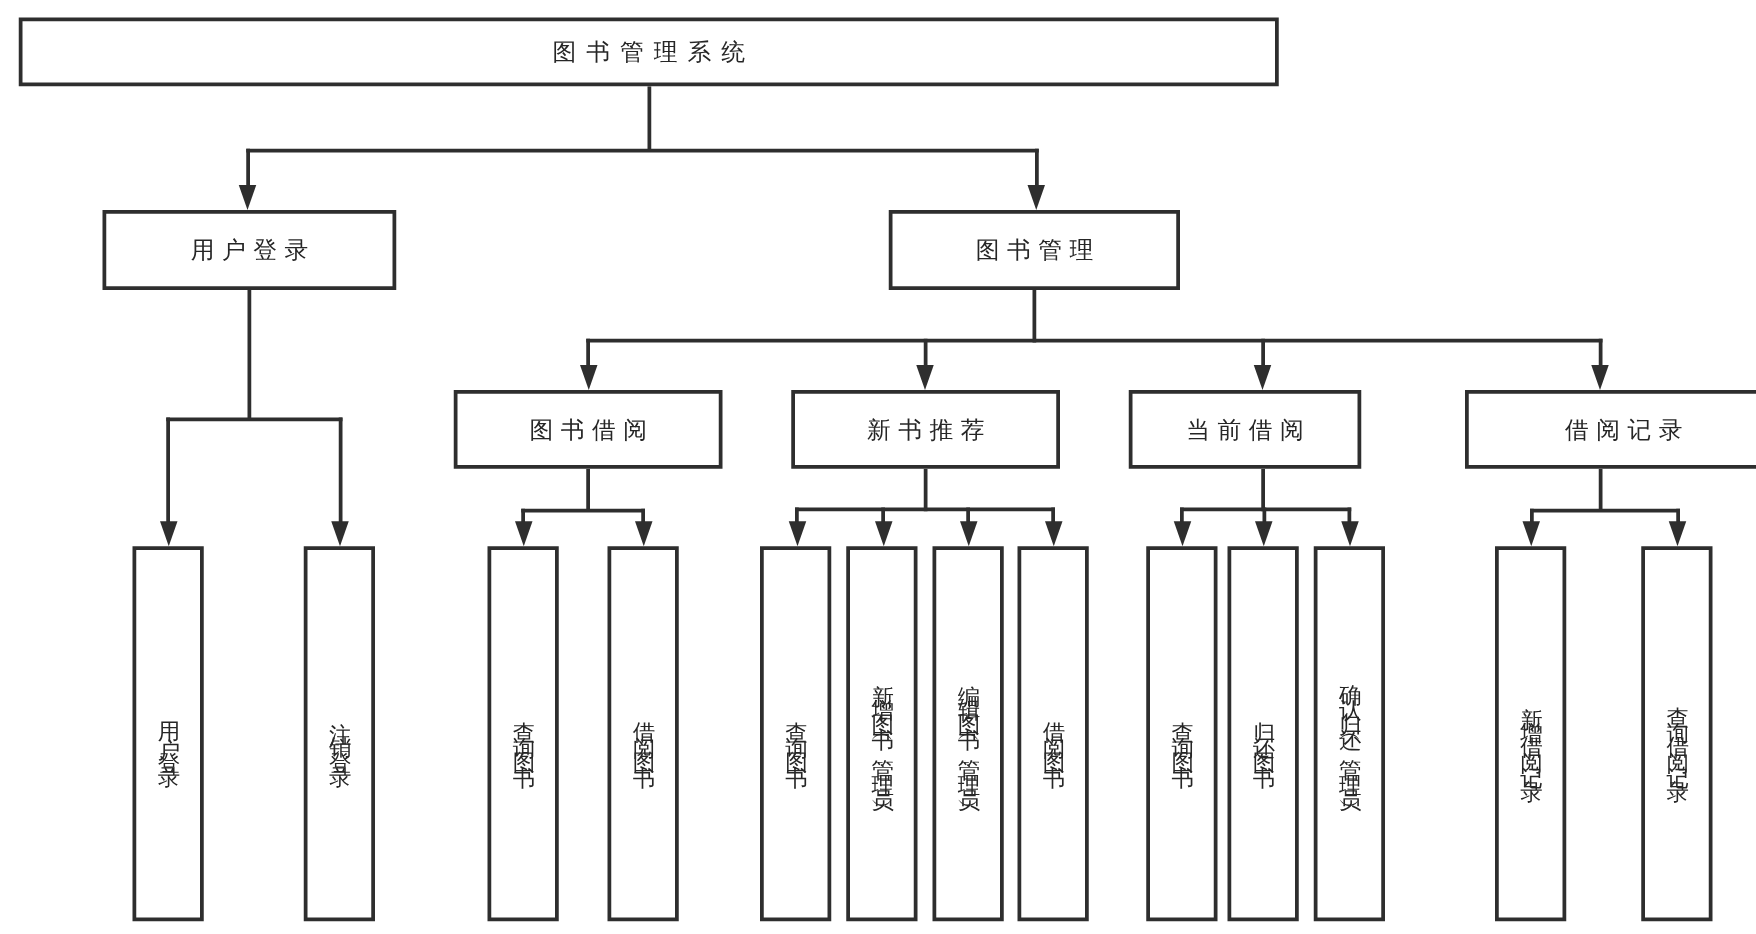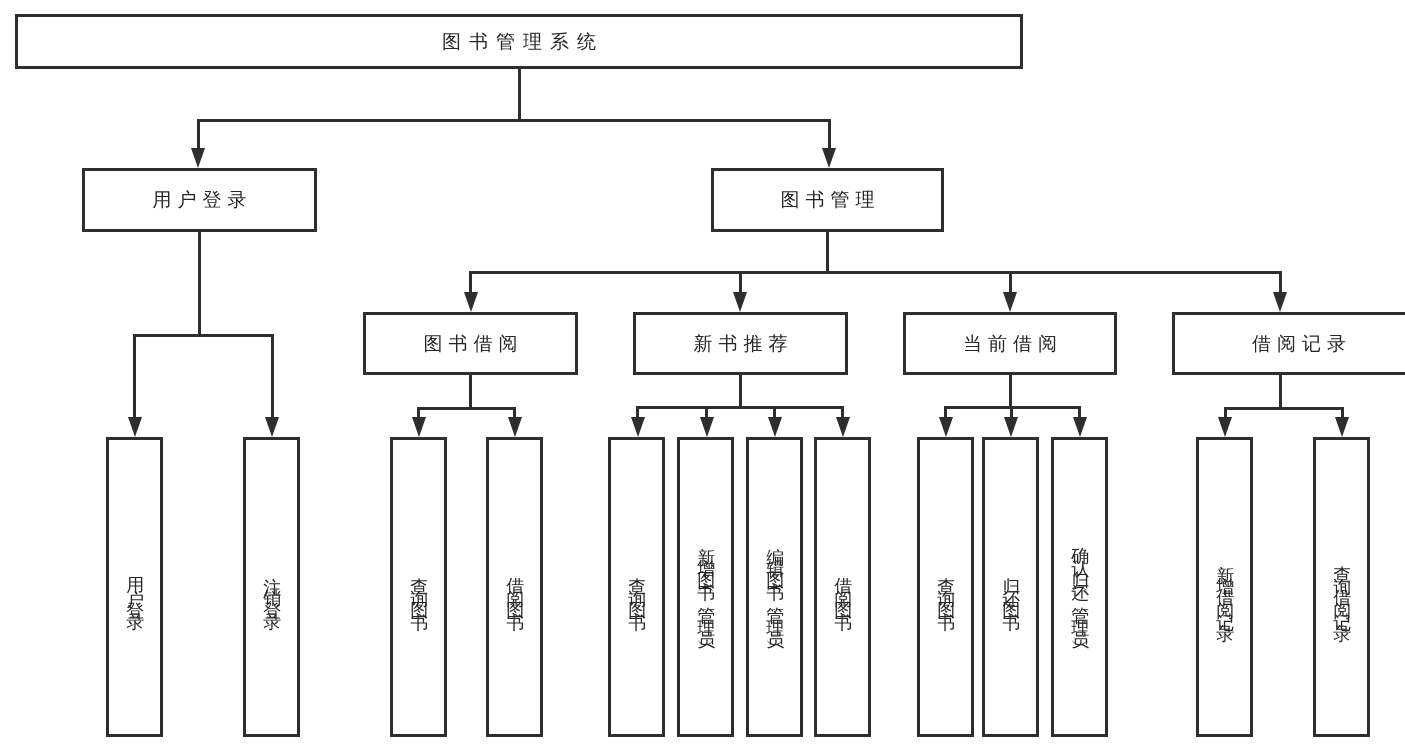--- a/index.html
+++ b/index.html
@@ -52,7 +52,7 @@
   <div class="box hbox" style="left:633px;top:312px;width:215px;height:63px;">
     <span>新书推荐</span>
   </div>
-  <div class="box hbox" style="left:903px;top:312px;width:214px;height:63px;font-family:Liberation Serif, serif;">
+  <div class="box hbox" style="left:903px;top:312px;width:186px;height:63px;font-family:Liberation Serif, serif;">
     <span>当前借阅</span>
   </div>
   <div class="box hbox" style="left:1172px;top:312px;width:254px;height:63px;">

